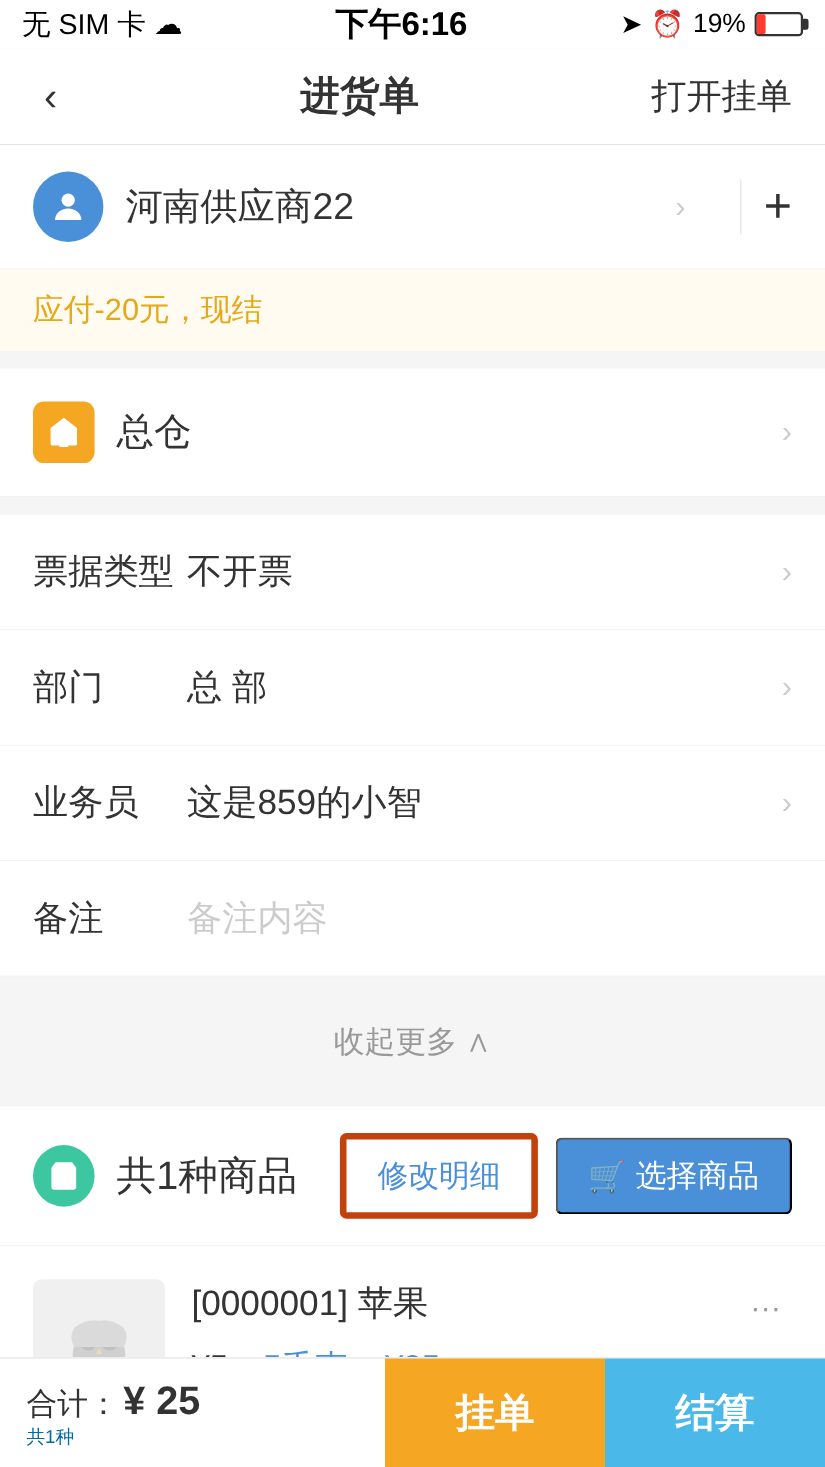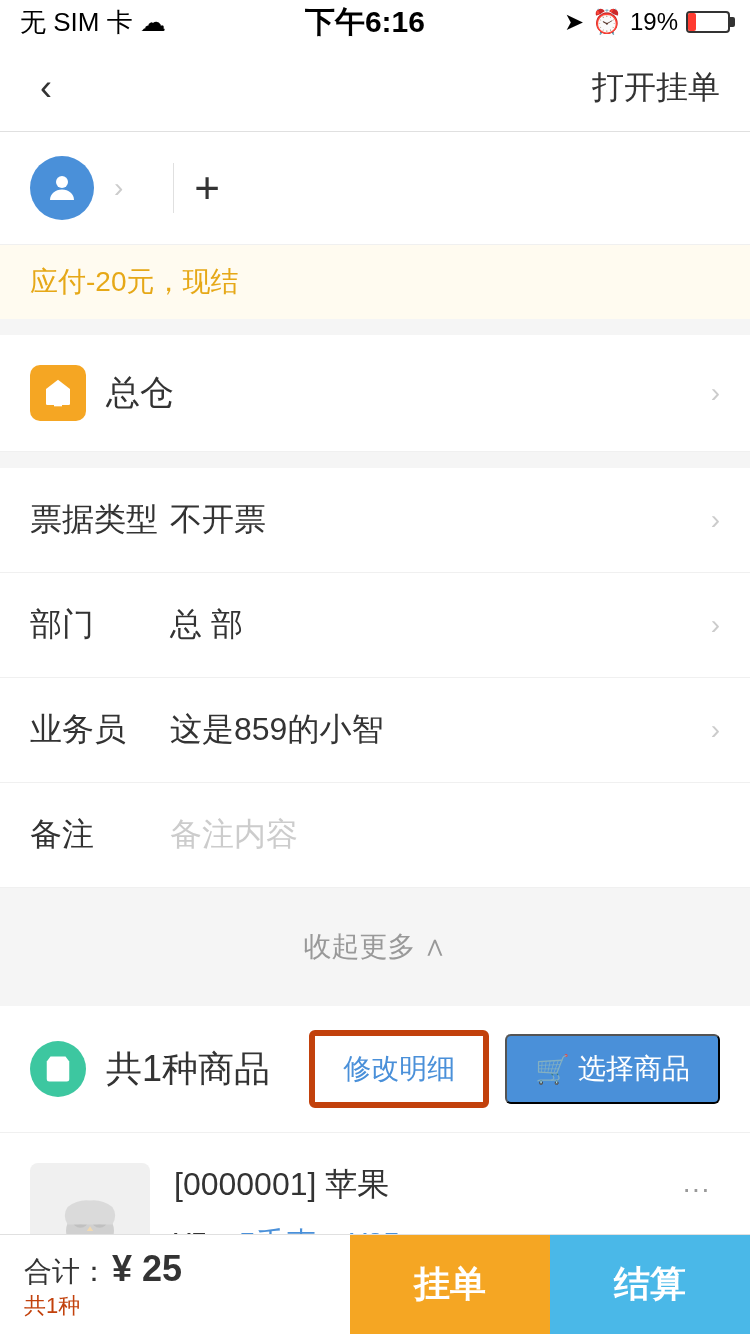--- a/index.html
+++ b/index.html
@@ -330,6 +330,7 @@
 
 <div class="nav-bar">
   <div class="nav-back">‹</div>
+  <div class="nav-title">进货单</div>
   <div class="nav-action">打开挂单</div>
 </div>
 

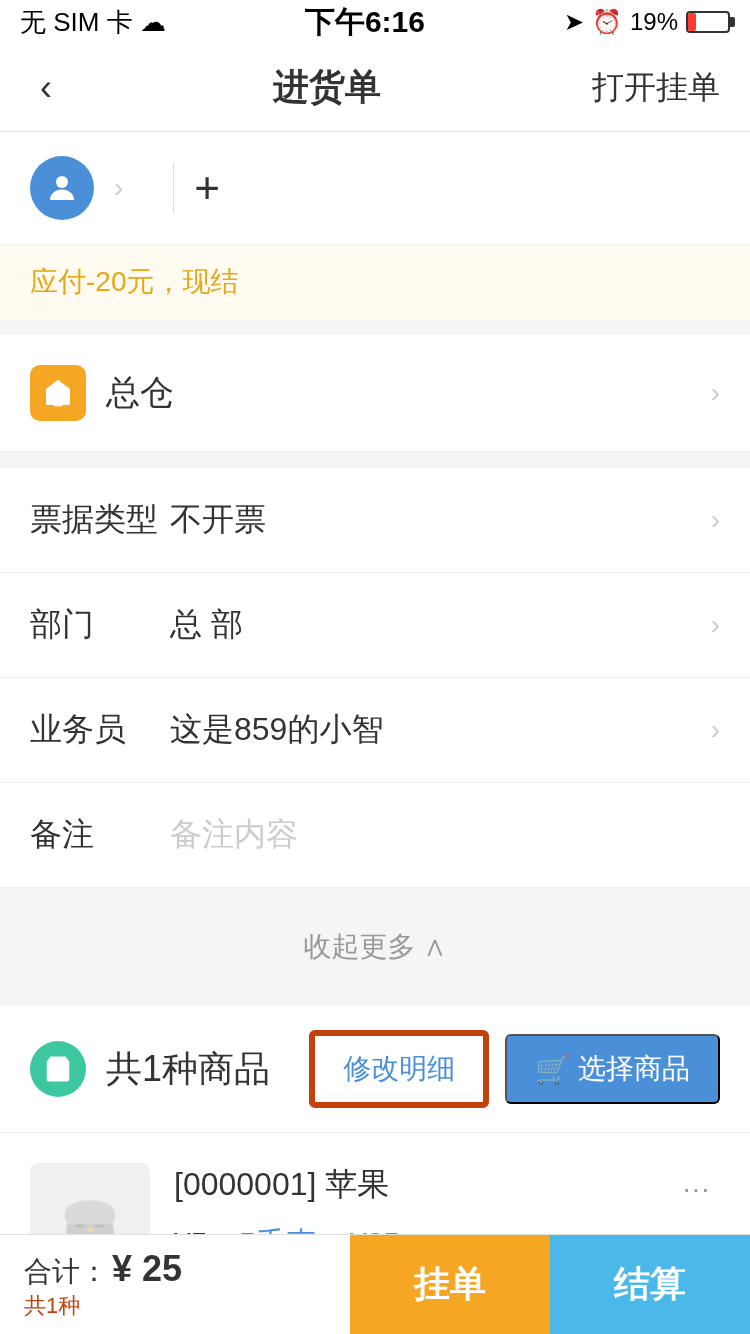--- a/index.html
+++ b/index.html
@@ -342,6 +342,7 @@
         <path d="M4 20c0-4 3.6-7 8-7s8 3 8 7"></path>
       </svg>
     </div>
+    <div class="supplier-name">河南供应商22</div>
     <span class="chevron-right">›</span>
     <div class="divider-v"></div>
     <div class="add-btn">+</div>

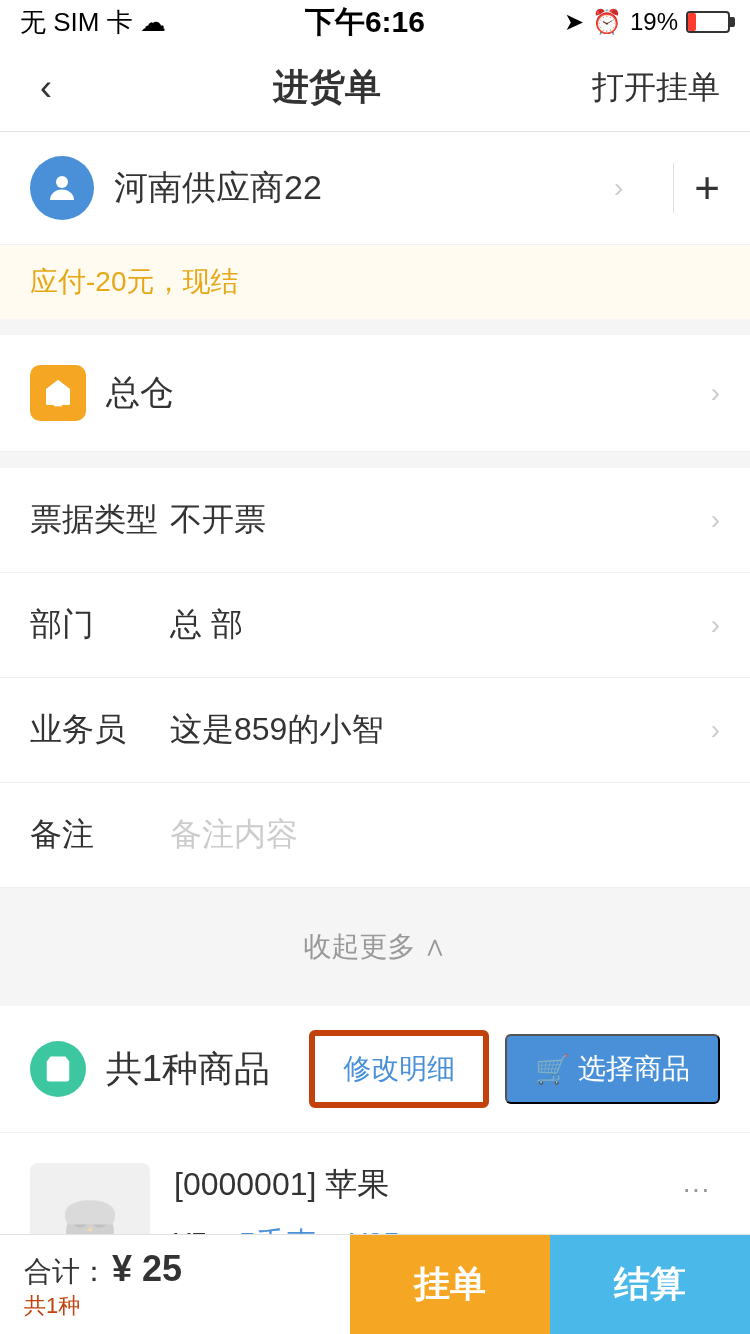--- a/index.html
+++ b/index.html
@@ -282,8 +282,8 @@
       font-weight: 600;
     }
     .bottom-total-sub {
-      font-size: 22px;
-      color: #c2410c;
+      font-size: 17px;
+      color: #0369a1;
     }
     .btn-orange {
       width: 200px;

